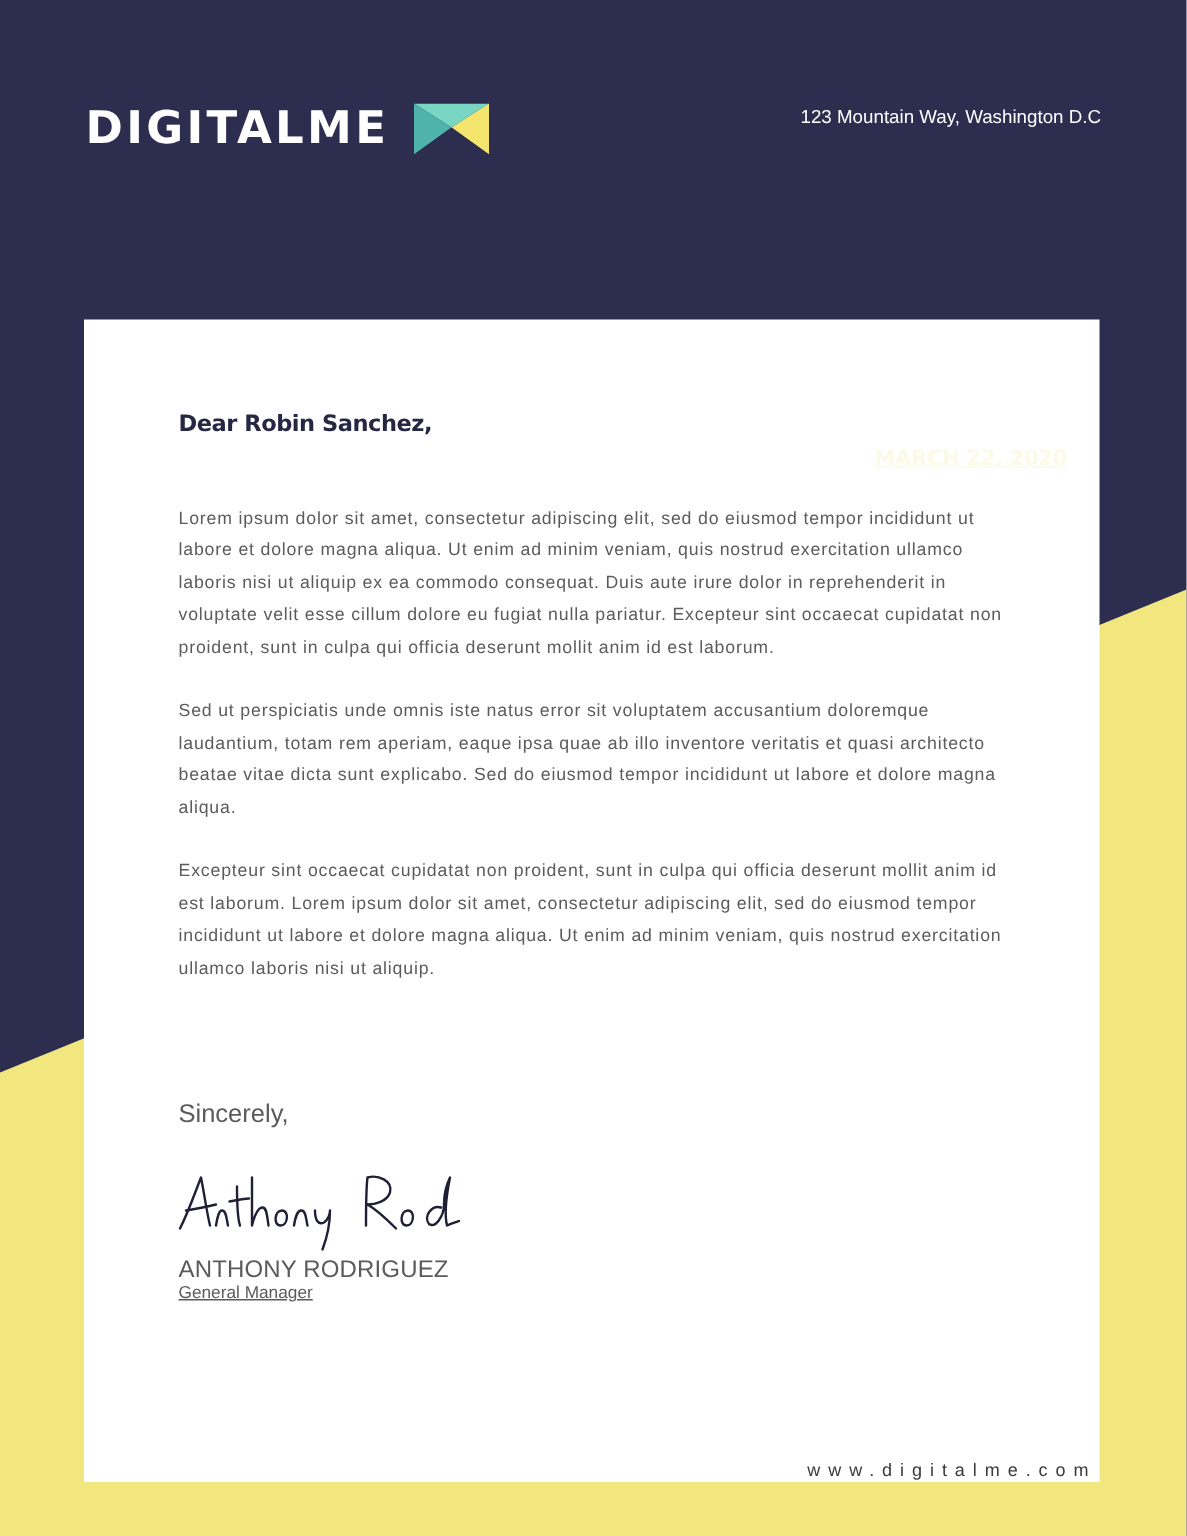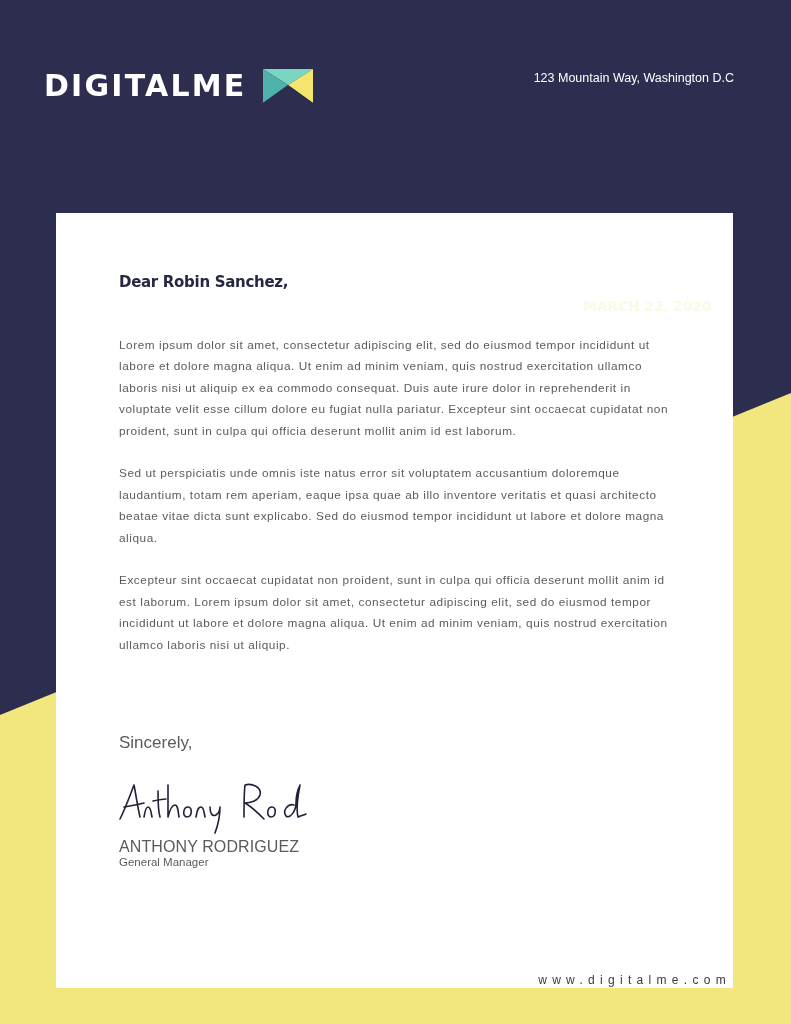--- a/index.html
+++ b/index.html
@@ -13,7 +13,7 @@
       z-index:0;
     }
     .header-logo {
-      position:absolute; left:44px; top:68px; z-index:2;
+      position:absolute; left:57px; top:68px; z-index:2;
       display:flex; align-items:center;
     }
     .logo-text {

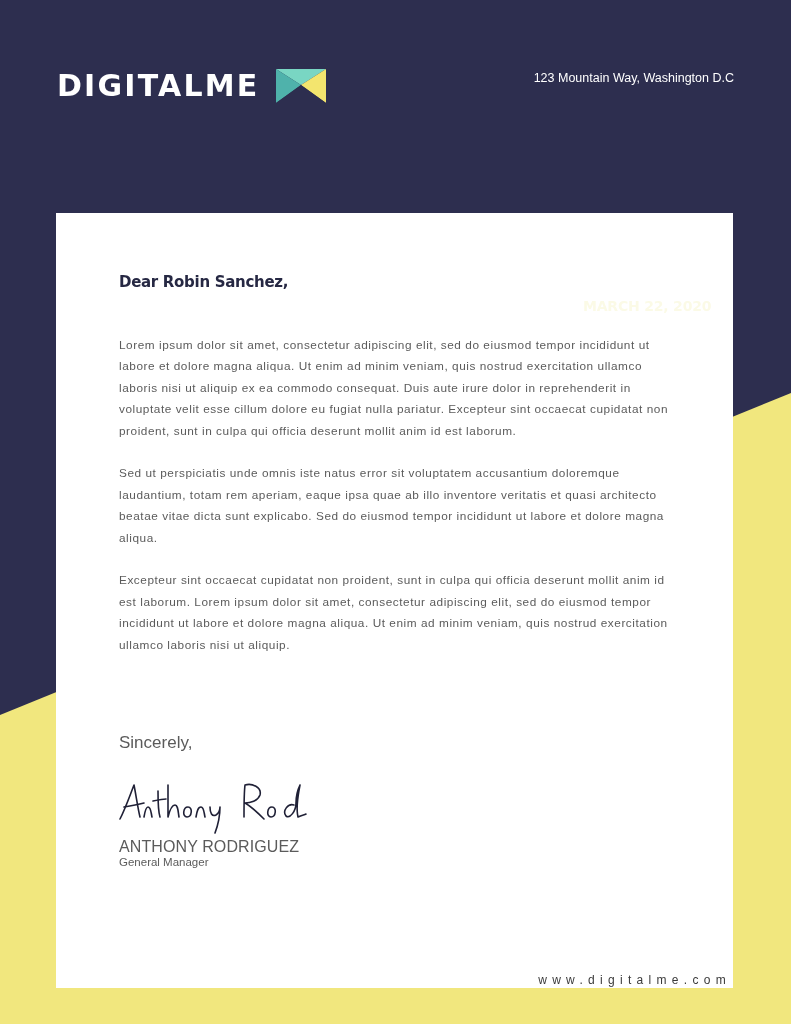--- a/index.html
+++ b/index.html
@@ -37,7 +37,7 @@
     .date {
       position:absolute; left:527px; top:85px;
       font-family:"DejaVu Sans", sans-serif; font-weight:bold; font-size:14px;
-      color:#fbfae6; letter-spacing:-0.2px;
+      color:#fbfae6; letter-spacing:-0.2px;text-decoration:underline;
     }
     .body-text {
       position:absolute; left:63px; top:122px; width:560px;

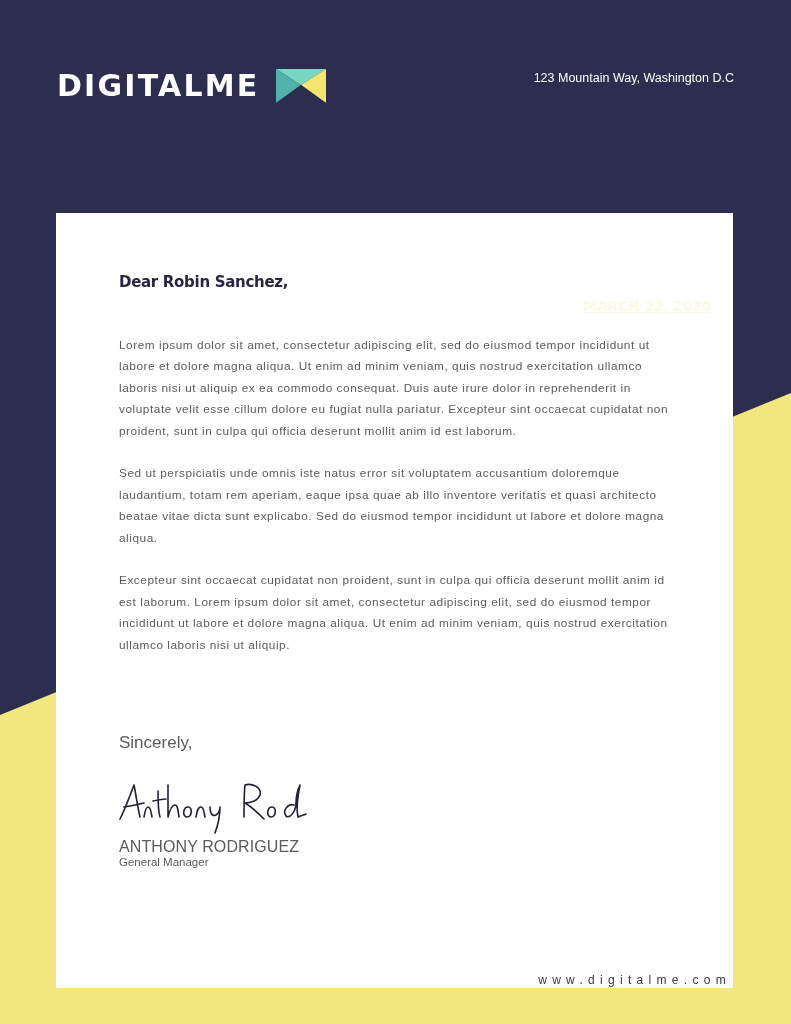--- a/index.html
+++ b/index.html
@@ -57,7 +57,7 @@
     }
     .signer-title {
       position:absolute; left:63px; top:643px;
-      font-size:11.5px; color:#5b5b5b;
+      font-size:11.5px; color:#5b5b5b;text-decoration:underline;
     }
     .footer-url {
       position:absolute; right:60px; top:973px; z-index:2;

